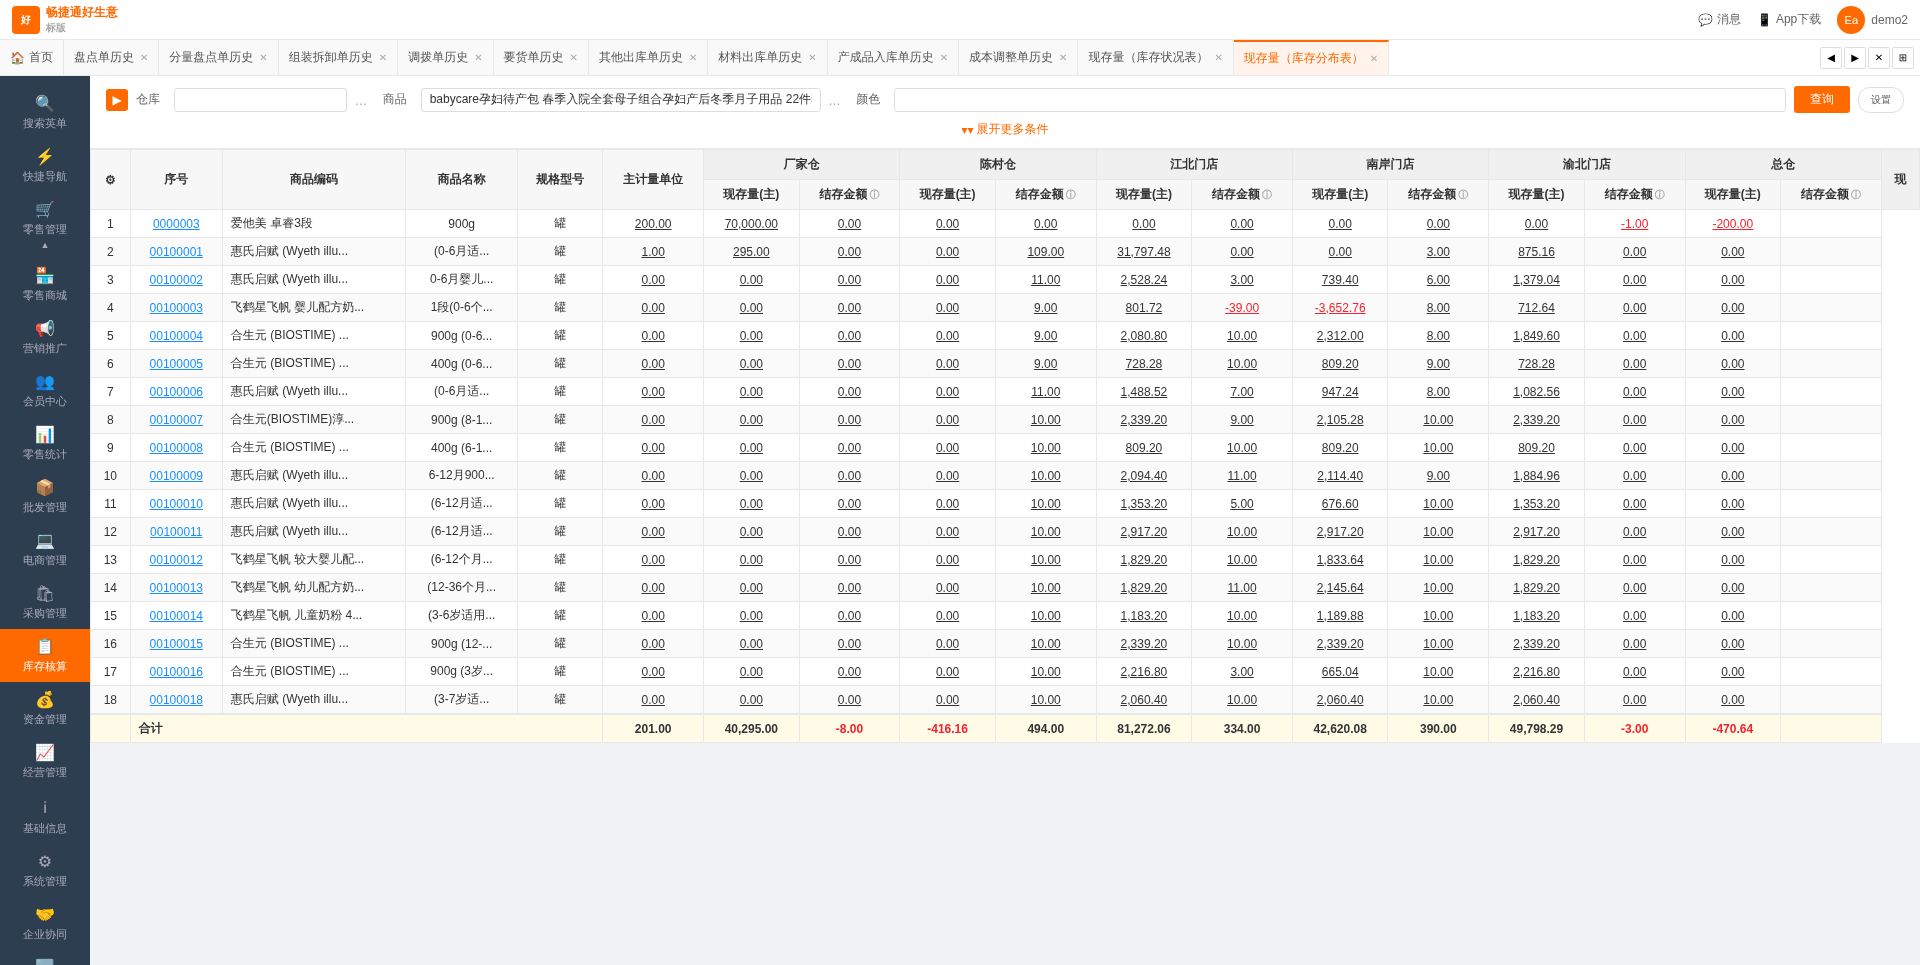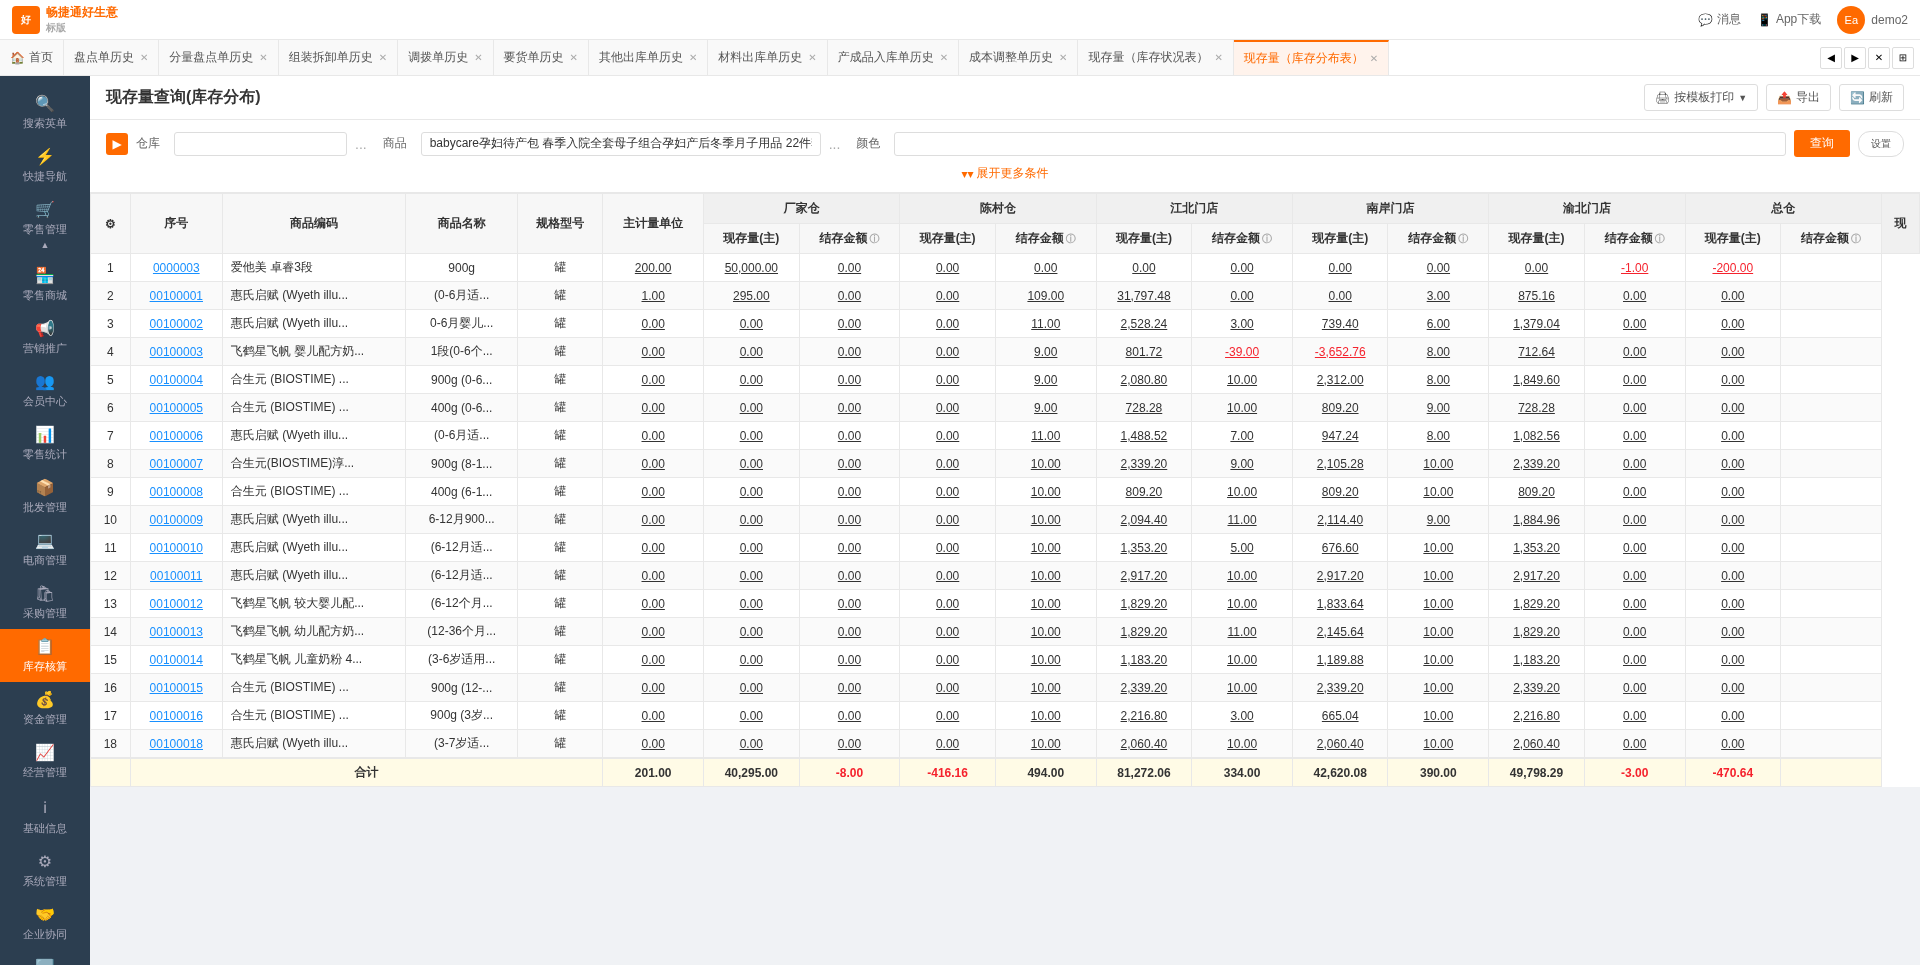--- a/index.html
+++ b/index.html
@@ -241,24 +241,6 @@
 
   <div class="content">
 
-    <div class="page-header">
-      <div class="page-title">现存量查询(库存分布)</div>
-      <div class="page-actions">
-        <button class="btn-action">
-          <span>🖨</span>
-          <span>按模板打印</span>
-          <span style="font-size:9px;">▼</span>
-        </button>
-        <button class="btn-action">
-          <span>📤</span>
-          <span>导出</span>
-        </button>
-        <button class="btn-action">
-          <span>🔄</span>
-          <span>刷新</span>
-        </button>
-      </div>
-    </div>
 
     <div class="filter-area">
       <div class="filter-row search-area-row">

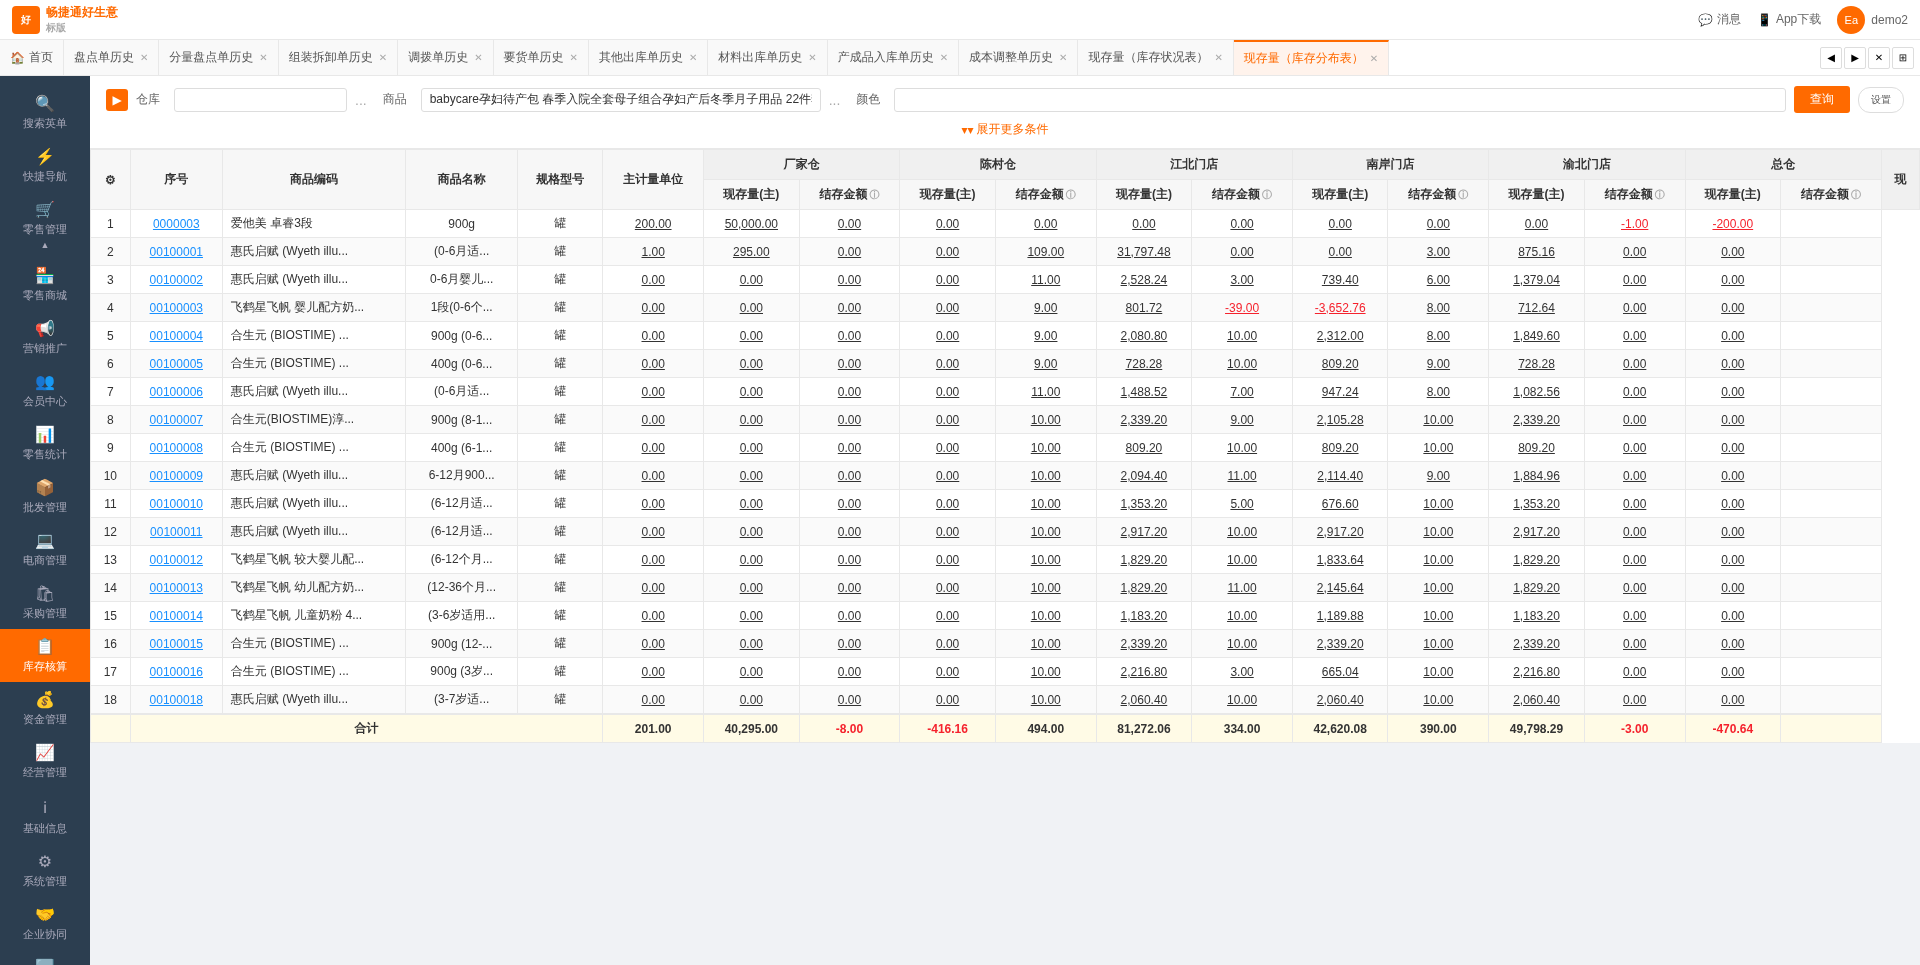--- a/index.html
+++ b/index.html
@@ -305,7 +305,7 @@
               <td>900g</td>
               <td>罐</td>
               <td class="td-link td-normal">200.00</td>
-              <td class="td-link td-normal">50,000.00</td>
+              <td class="td-link td-normal">70,000.00</td>
               <td class="td-link td-normal">0.00</td>
               <td class="td-link td-normal">0.00</td>
               <td class="td-link td-normal">0.00</td>

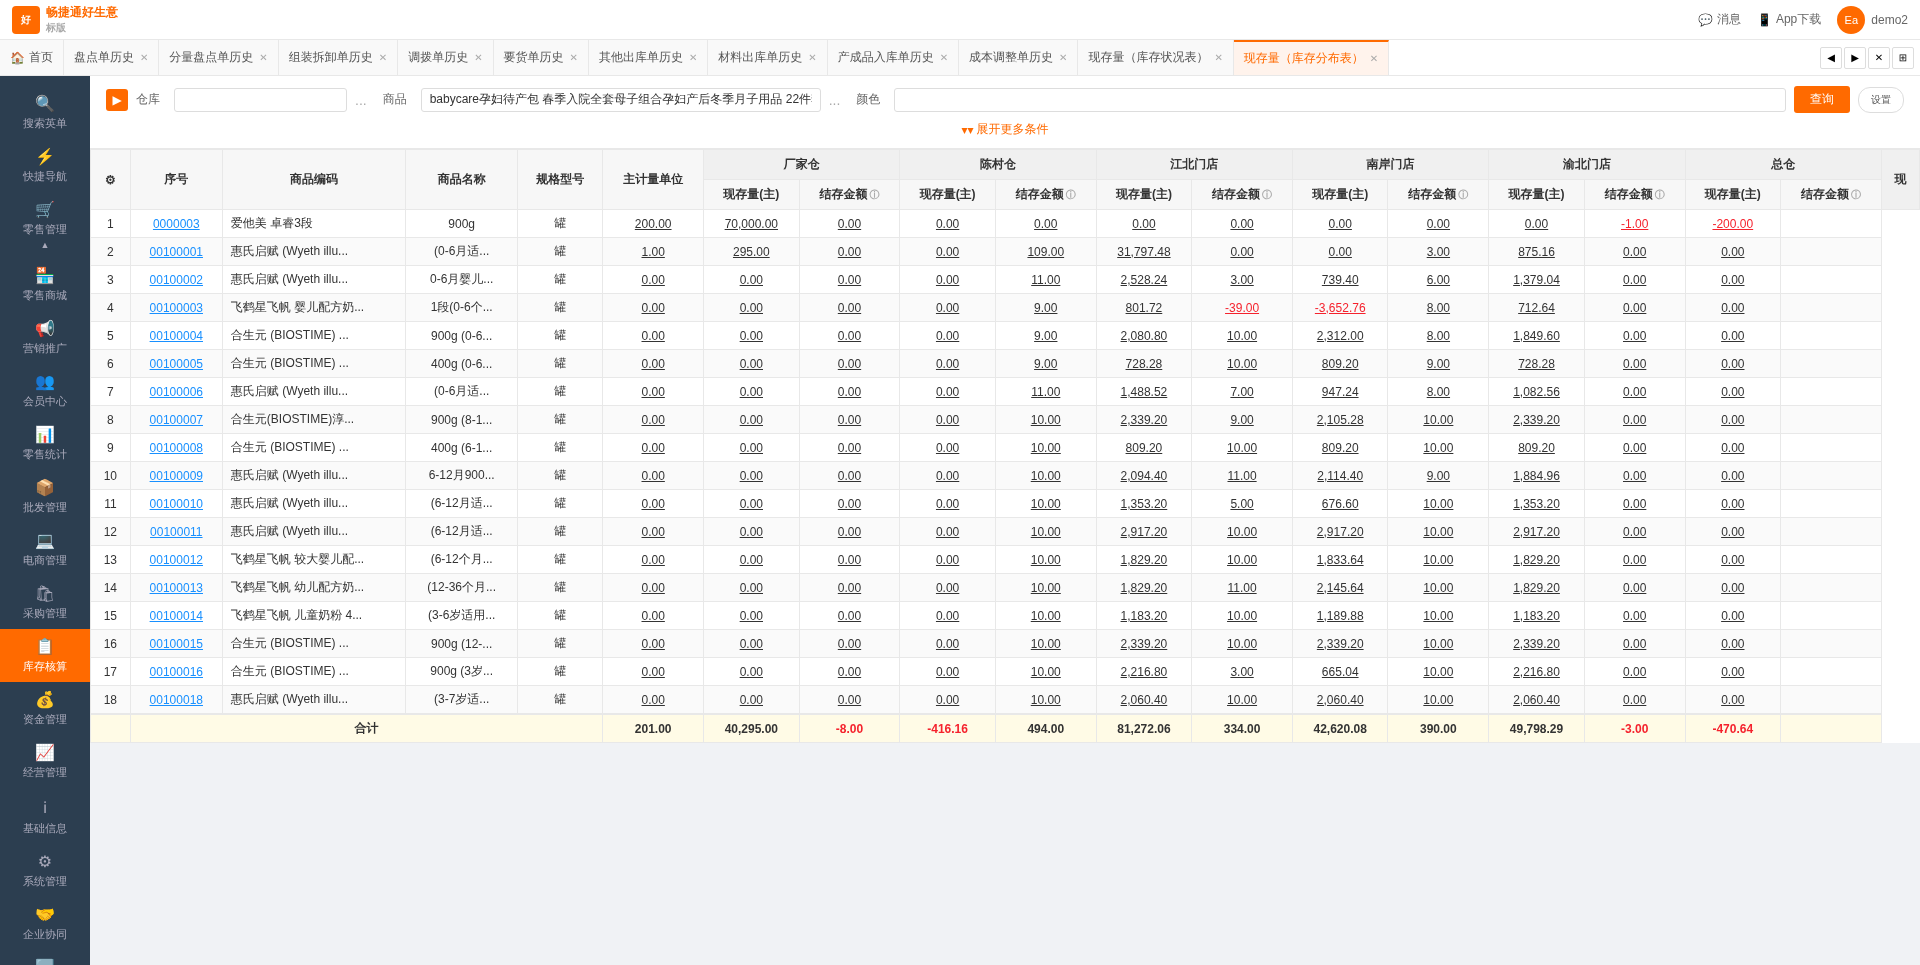--- a/index.html
+++ b/index.html
@@ -660,7 +660,7 @@
             </tr>
             <tr class="total-row">
               <td></td>
-              <td colspan="4" style="text-align:center; font-weight:bold;">合计</td>
+              <td colspan="4" style="text-align:left; font-weight:bold;">合计</td>
               <td class="">201.00</td>
               <td class="">40,295.00</td>
               <td class="td-red">-8.00</td>

